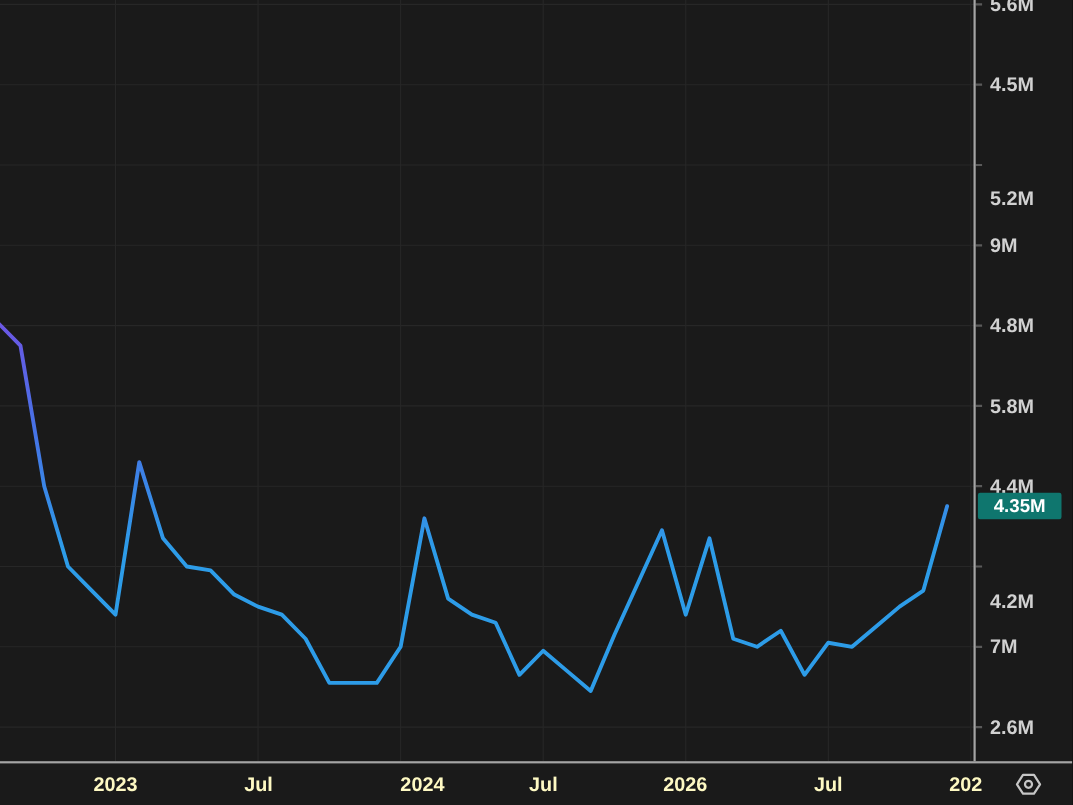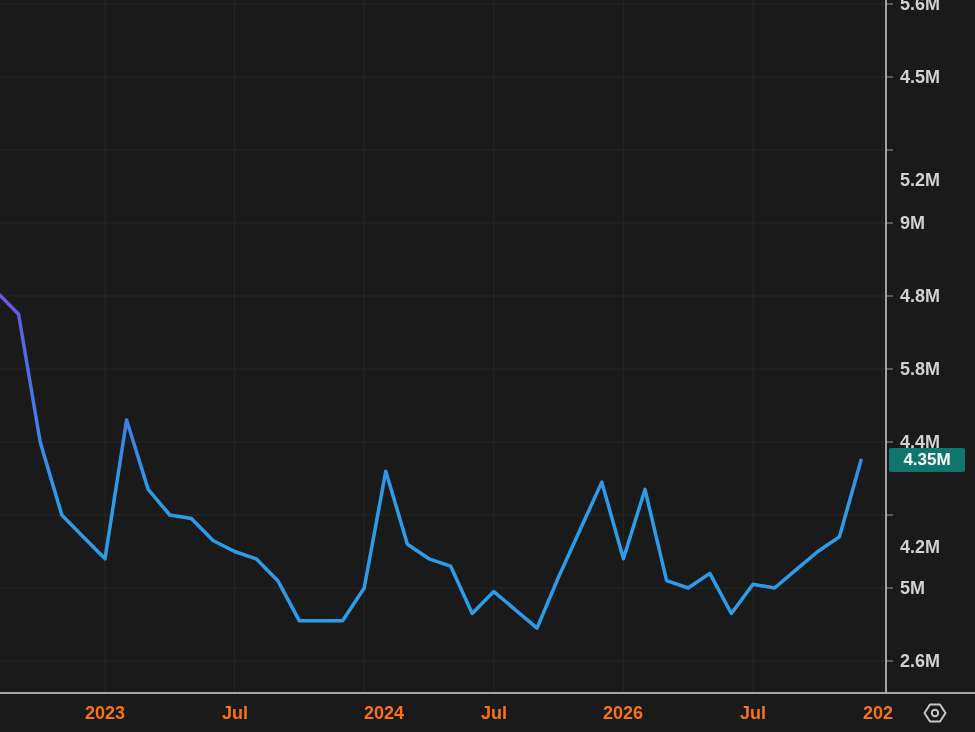--- a/index.html
+++ b/index.html
@@ -100,7 +100,7 @@
       <div class="y-label" style="top: 358px;">5.8M</div>
       <div class="y-label" style="top: 431px;">4.4M</div>
       <div class="y-label" style="top: 504px; margin-top: 32px;">4.2M</div>
-      <div class="y-label" style="top: 577px;">5M</div>
+      <div class="y-label" style="top: 577px;">7M</div>
       <div class="y-label" style="top: 650px;">2.6M</div>
       <div id="price-tag" style="top: 448px; background: #0f766e; color: rgb(255, 255, 255);">4.35M</div>
     </div>

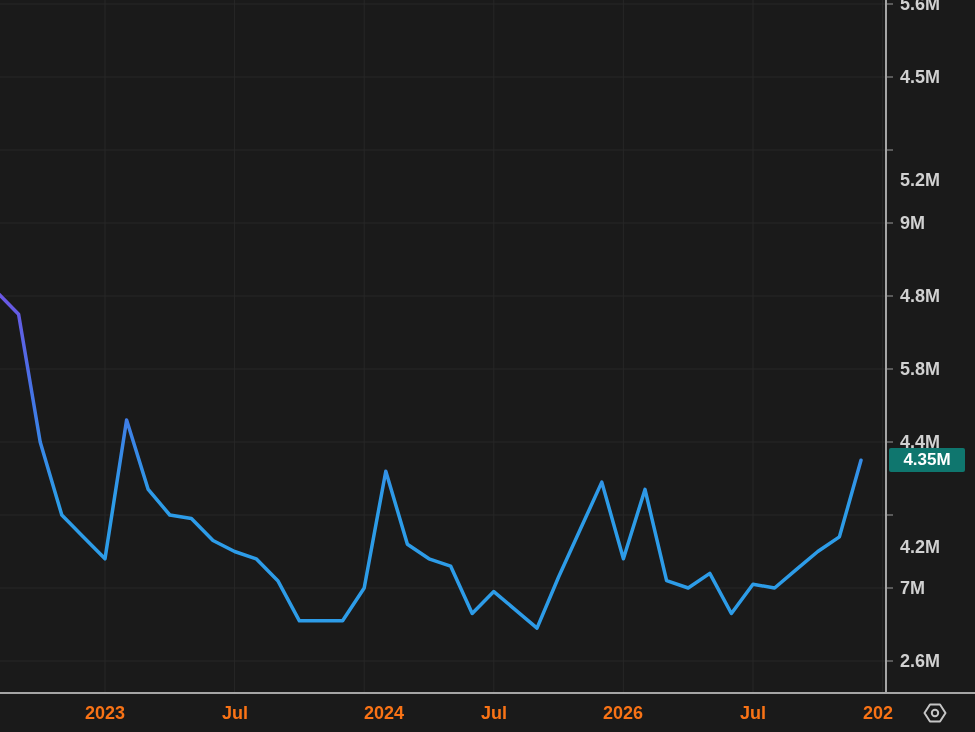--- a/index.html
+++ b/index.html
@@ -34,7 +34,7 @@
   .x-label{
     position:absolute;top:8px;width:80px;height:22px;line-height:22px;
     margin-left:-40px;text-align:center;
-    font-size:18px;font-weight:bold;color:#f97316;white-space:nowrap;
+    font-size:18px;font-weight:bold;color:#fef9c3;white-space:nowrap;
   }
   #axis-corner{
     position:absolute;left:895px;top:694px;width:80px;height:38px;

